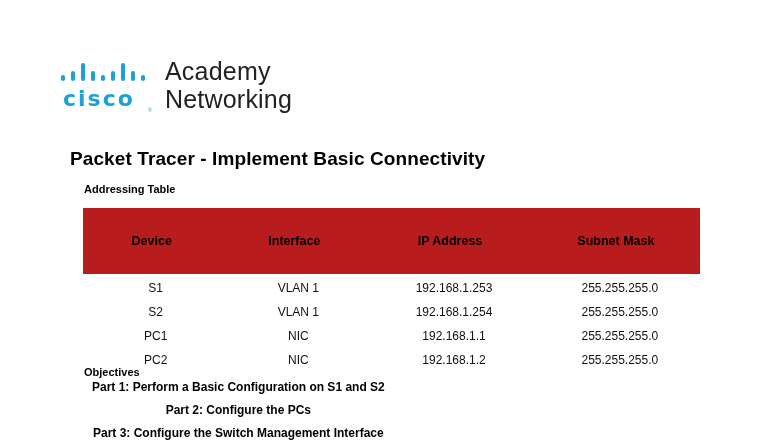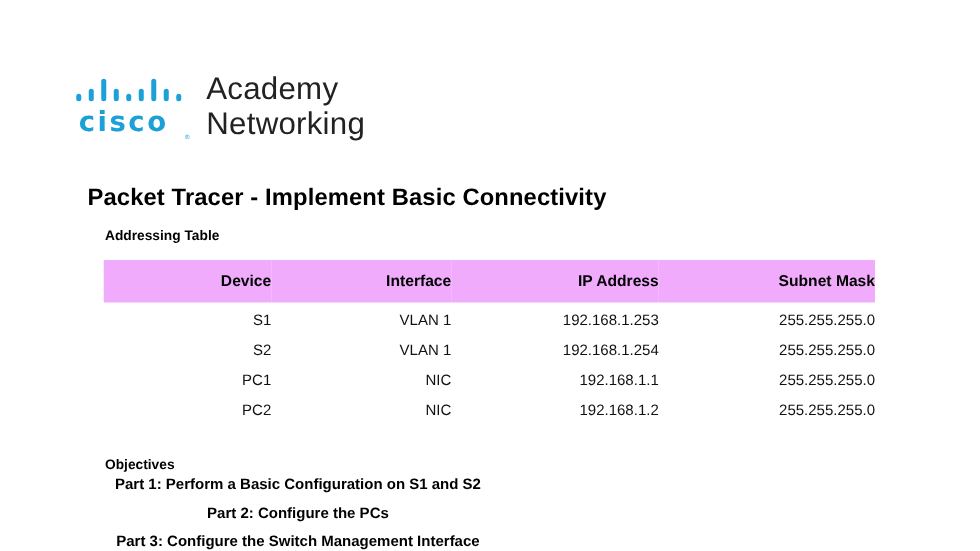--- a/index.html
+++ b/index.html
@@ -90,11 +90,11 @@
       font-size: 12px;
     }
     .addr-table th {
-      background: #f0abfc;
+      background: #b91c1c;
       font-weight: bold;
       height: 34px;
-      padding: 0;
-      text-align: right;
+      padding: 16px;
+      text-align: center;
       font-size: 12.5px;
     }
     .addr-table td {

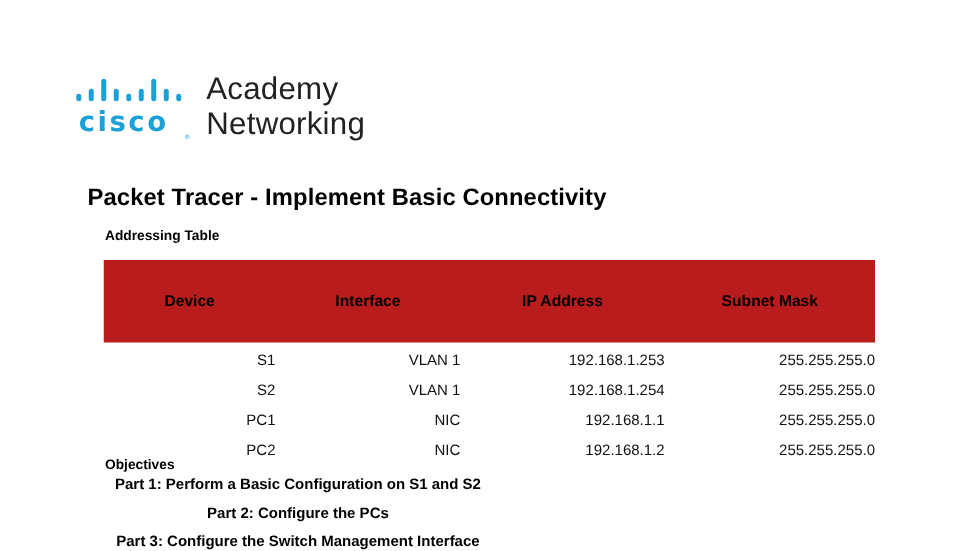--- a/index.html
+++ b/index.html
@@ -100,7 +100,7 @@
     .addr-table td {
       height: 24px;
       padding: 0 0 0 8px;
-      text-align: right;
+      text-align: center;
       color: #111;
       font-size: 12px;
     }

